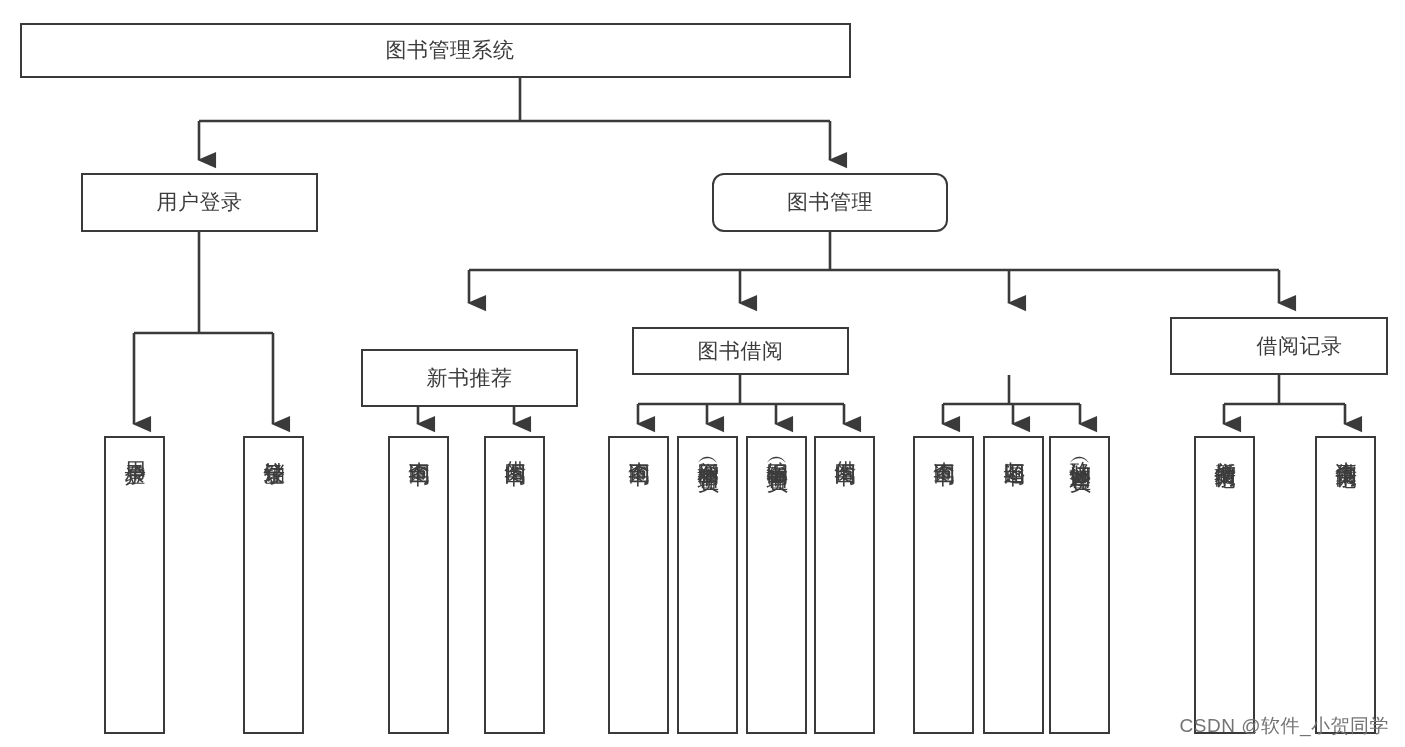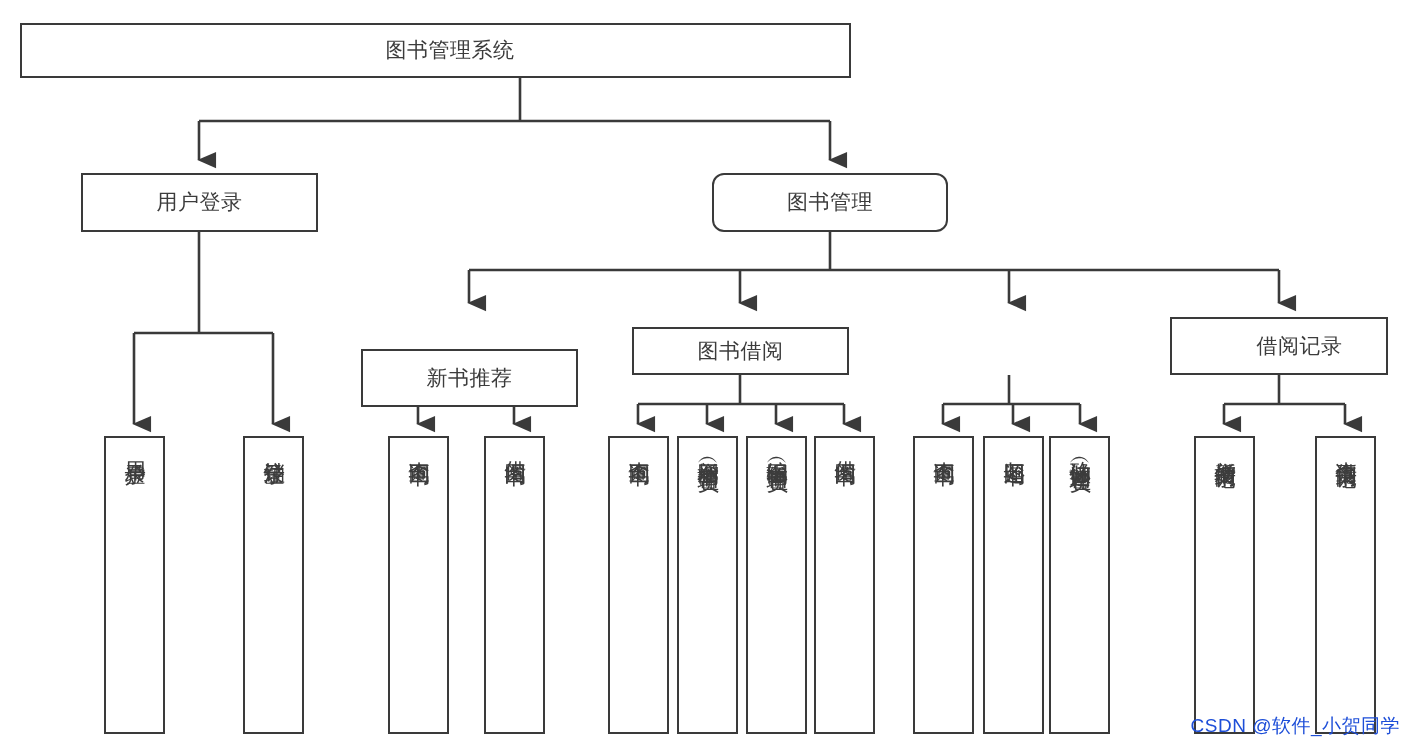--- a/index.html
+++ b/index.html
@@ -60,10 +60,10 @@
   }
   #watermark {
     position: absolute;
-    right: 5px;
+    right: 16px;
     top: 713px;
     font-size: 19px;
-    color: #1d4ed8;
+    color: #737373;
     letter-spacing: 0.5px;
     z-index: 5;
     white-space: nowrap;

